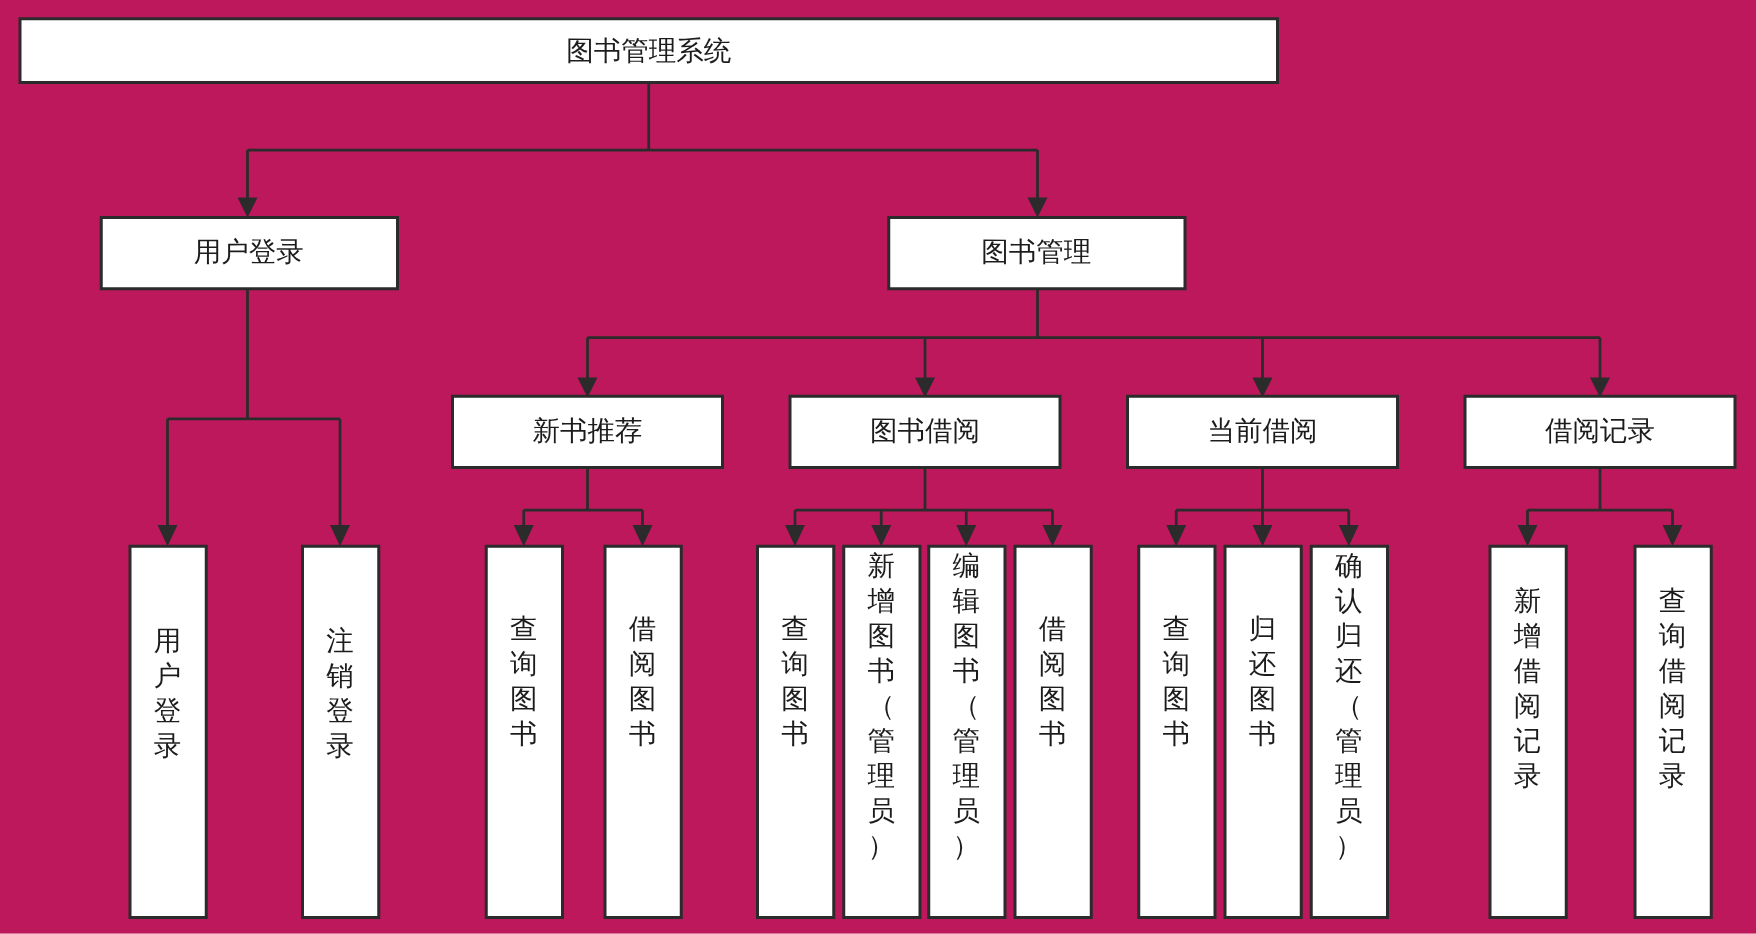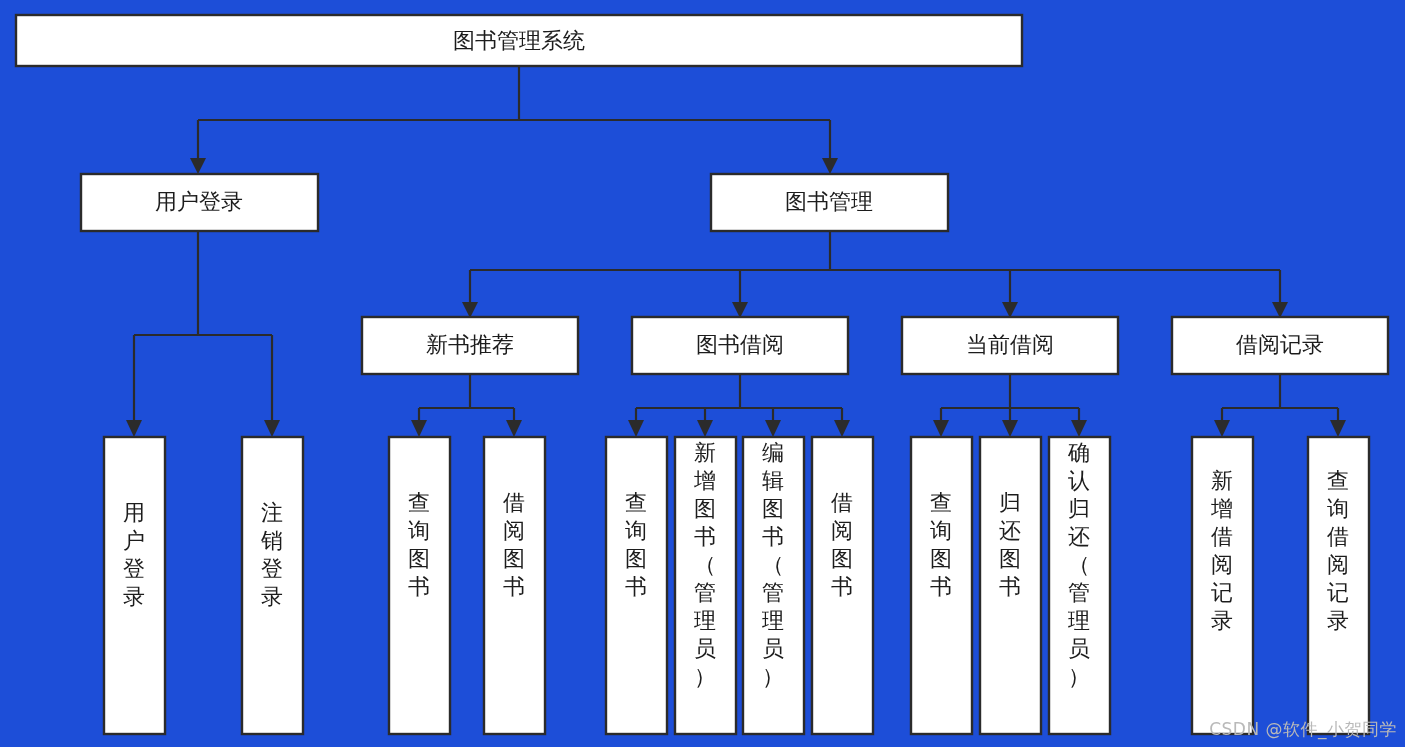--- a/index.html
+++ b/index.html
@@ -14,7 +14,7 @@
     position: relative;
     width: 1405px;
     height: 747px;
-    background: #1d4ed8;
+    background: #be185d;
     overflow: hidden;
   }
   svg#diagram {

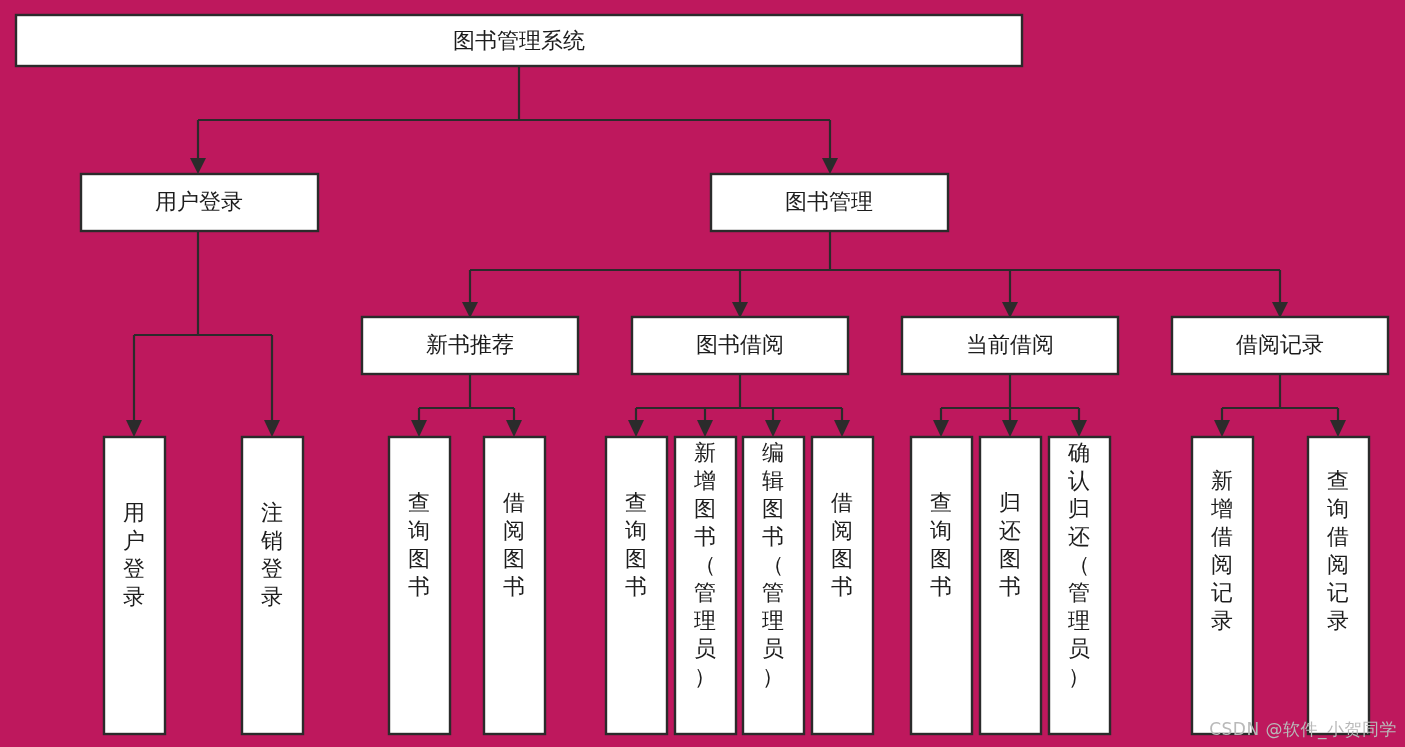--- a/index.html
+++ b/index.html
@@ -227,7 +227,6 @@
 
   </svg>
 
-  <div class="watermark">CSDN @软件_小贺同学</div>
 </div>
 
 </body></html>

